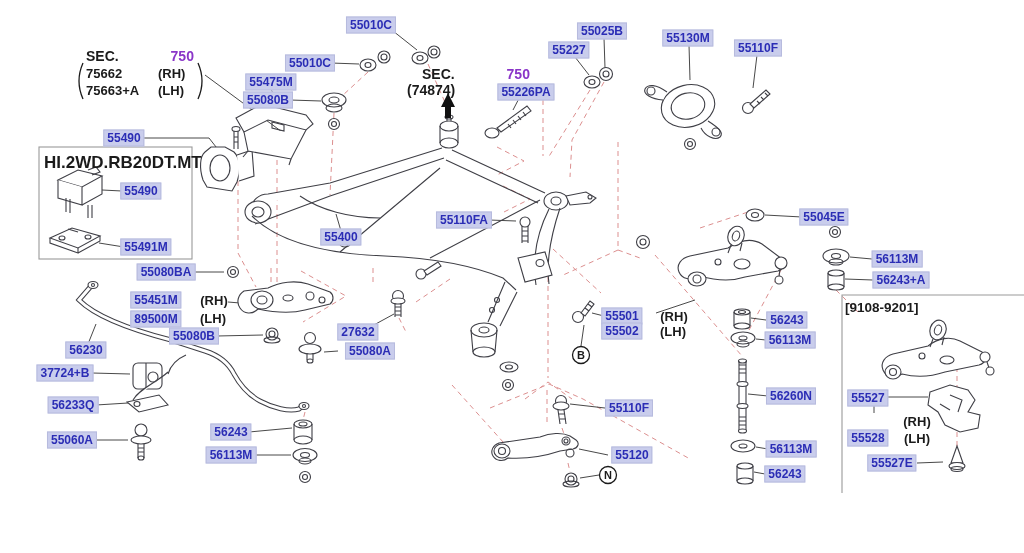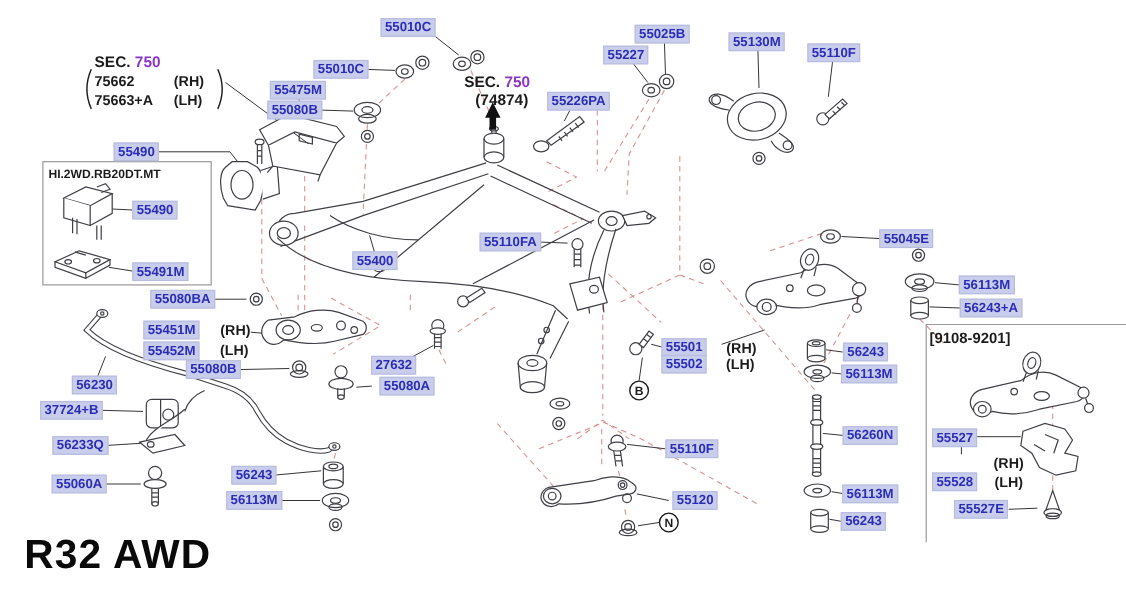--- a/index.html
+++ b/index.html
@@ -12,7 +12,7 @@
   .bt{position:absolute;color:#1b1b1b;font:bold 13px "Liberation Sans",sans-serif;
       white-space:nowrap;z-index:2;}
   .ctr{transform:translate(-50%,-50%);}
-  .purple{color:#8a35c8;}
+  .purple{color:#8a35c8;margin-left:48px;}
   .sec{font-size:14px;}
   .inset-head{font-size:11px;letter-spacing:0;}
   .bracket-head{font-size:13.5px;}

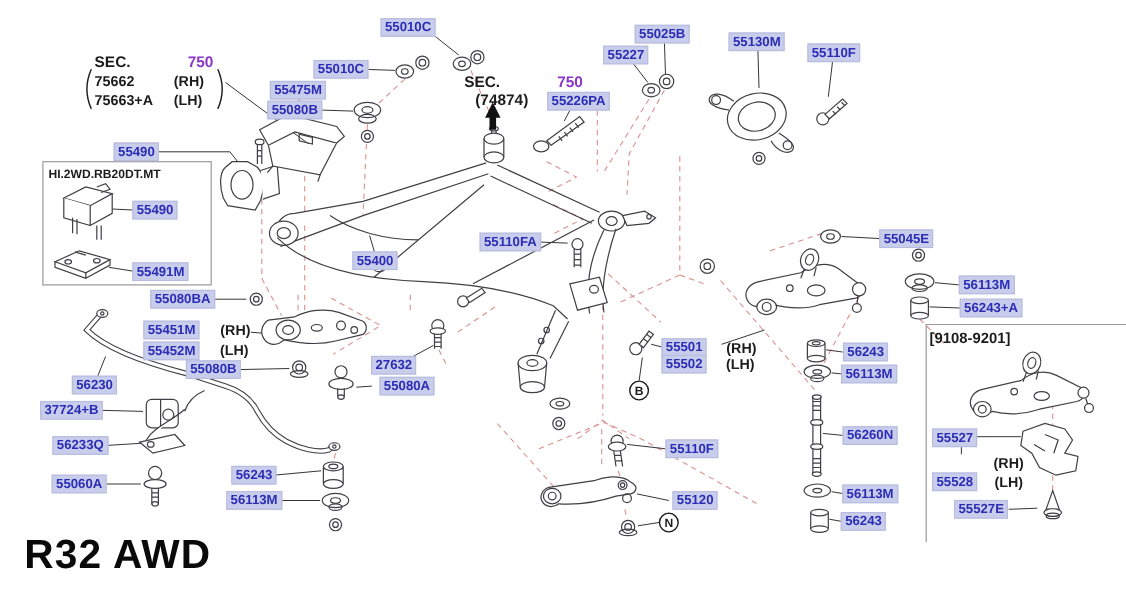--- a/index.html
+++ b/index.html
@@ -442,7 +442,7 @@
   <span>SEC.</span>
   <span class="purple">750</span>
 </div>
-<div class="bt sec" style="left:432px;top:82px">(74874)</div>
+<div class="bt sec" style="left:407px;top:82px">(74874)</div>
 
 <div class="bt inset-head" style="left:44px;top:153px">HI.2WD.RB20DT.MT</div>
 <div class="bt bracket-head" style="left:845px;top:300px">[9108-9201]</div>

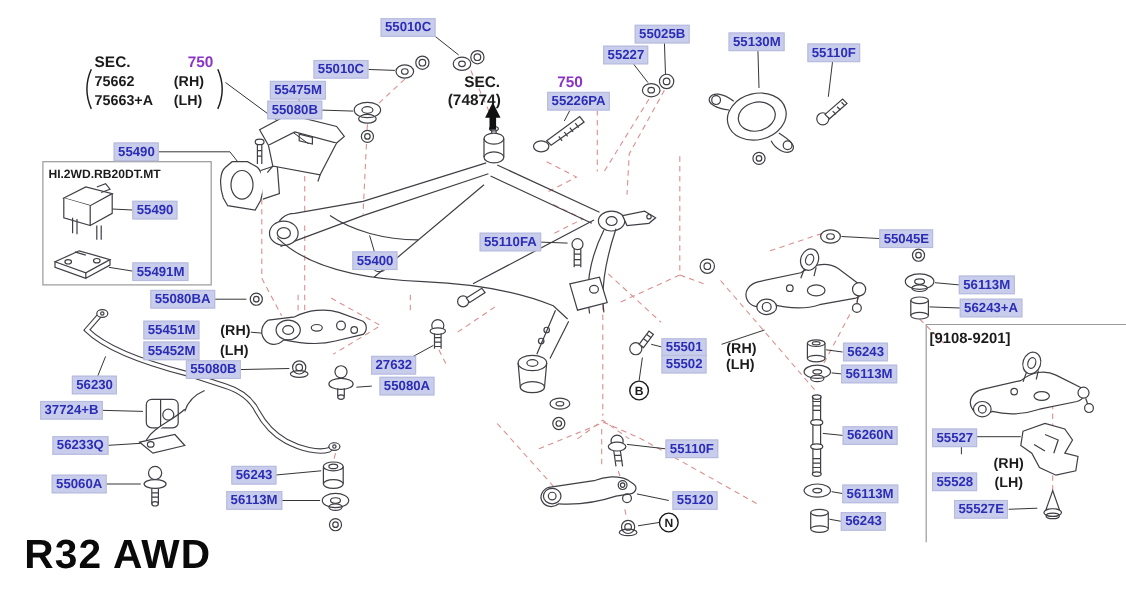--- a/index.html
+++ b/index.html
@@ -14,7 +14,7 @@
   .ctr{transform:translate(-50%,-50%);}
   .purple{color:#8a35c8;margin-left:48px;}
   .sec{font-size:14px;}
-  .inset-head{font-size:11px;letter-spacing:0;}
+  .inset-head{font-size:17px;letter-spacing:0;}
   .bracket-head{font-size:13.5px;}
   .title{position:absolute;left:22px;top:484px;color:#0a0a0a;
          font:800 37px/40px "Liberation Sans",sans-serif;letter-spacing:1px;z-index:2;}

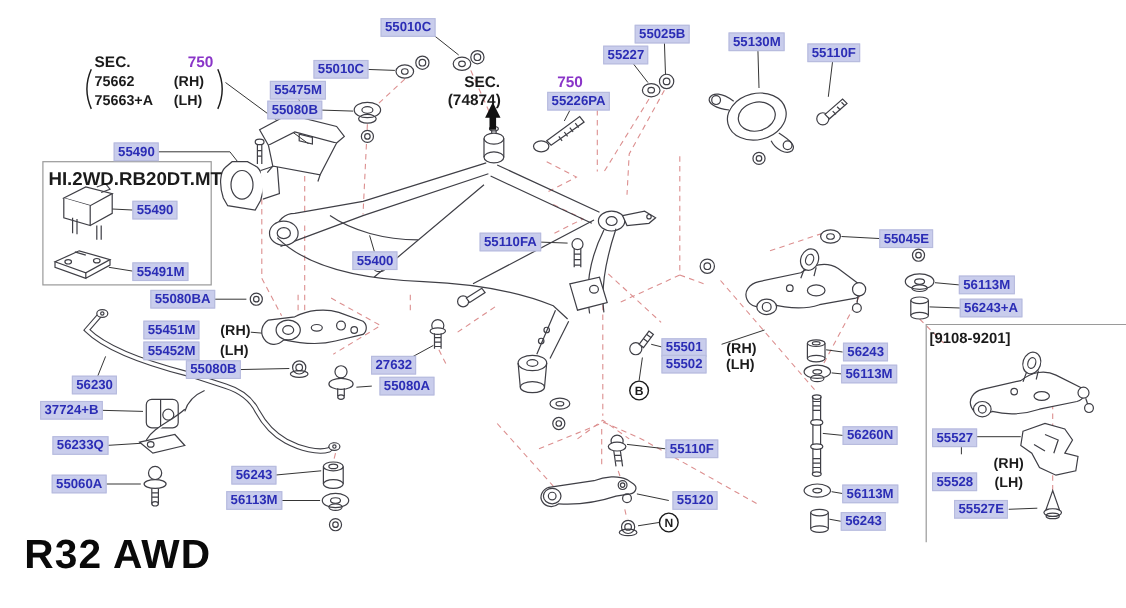--- a/index.html
+++ b/index.html
@@ -406,7 +406,7 @@
 <div class="pl" style="left:166px;top:272px">55080BA</div>
 <div class="pl" style="left:901px;top:280px">56243+A</div>
 <div class="pl" style="left:156px;top:300px">55451M</div>
-<div class="pl" style="left:156px;top:319px">55452M</div>
+<div class="pl" style="left:156px;top:319px">89500M</div>
 <div class="pl" style="left:622px;top:316px">55501</div>
 <div class="pl" style="left:622px;top:331px">55502</div>
 <div class="pl" style="left:787px;top:320px">56243</div>

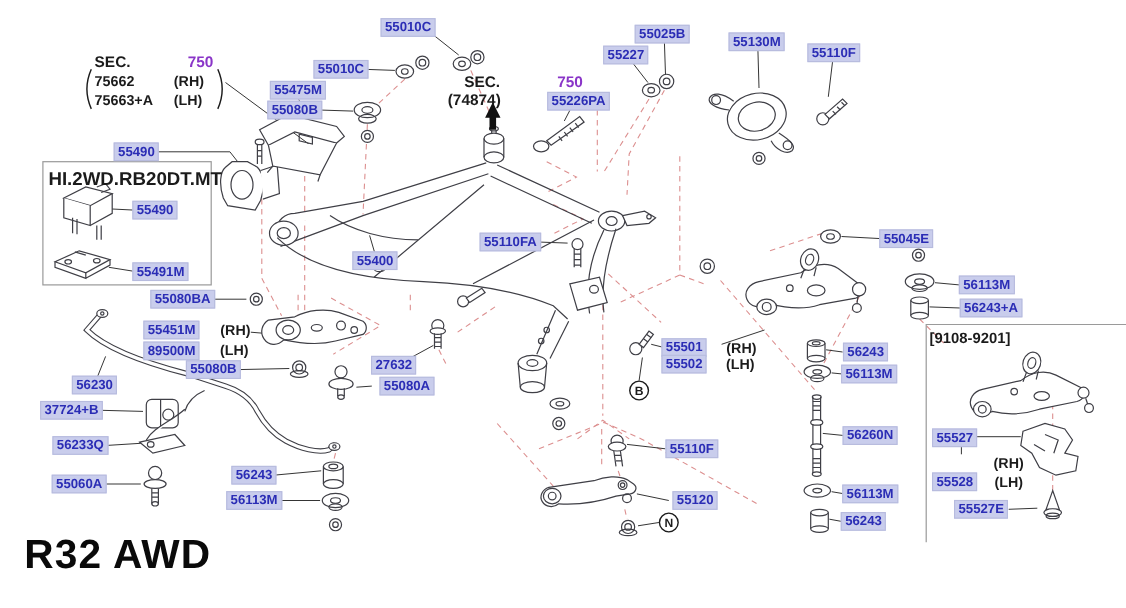--- a/index.html
+++ b/index.html
@@ -454,7 +454,6 @@
 <div class="bt ctr" style="left:917px;top:421px">(RH)</div>
 <div class="bt ctr" style="left:917px;top:438px">(LH)</div>
 
-<div class="title">R32 AWD</div>
 
 </div>
 

